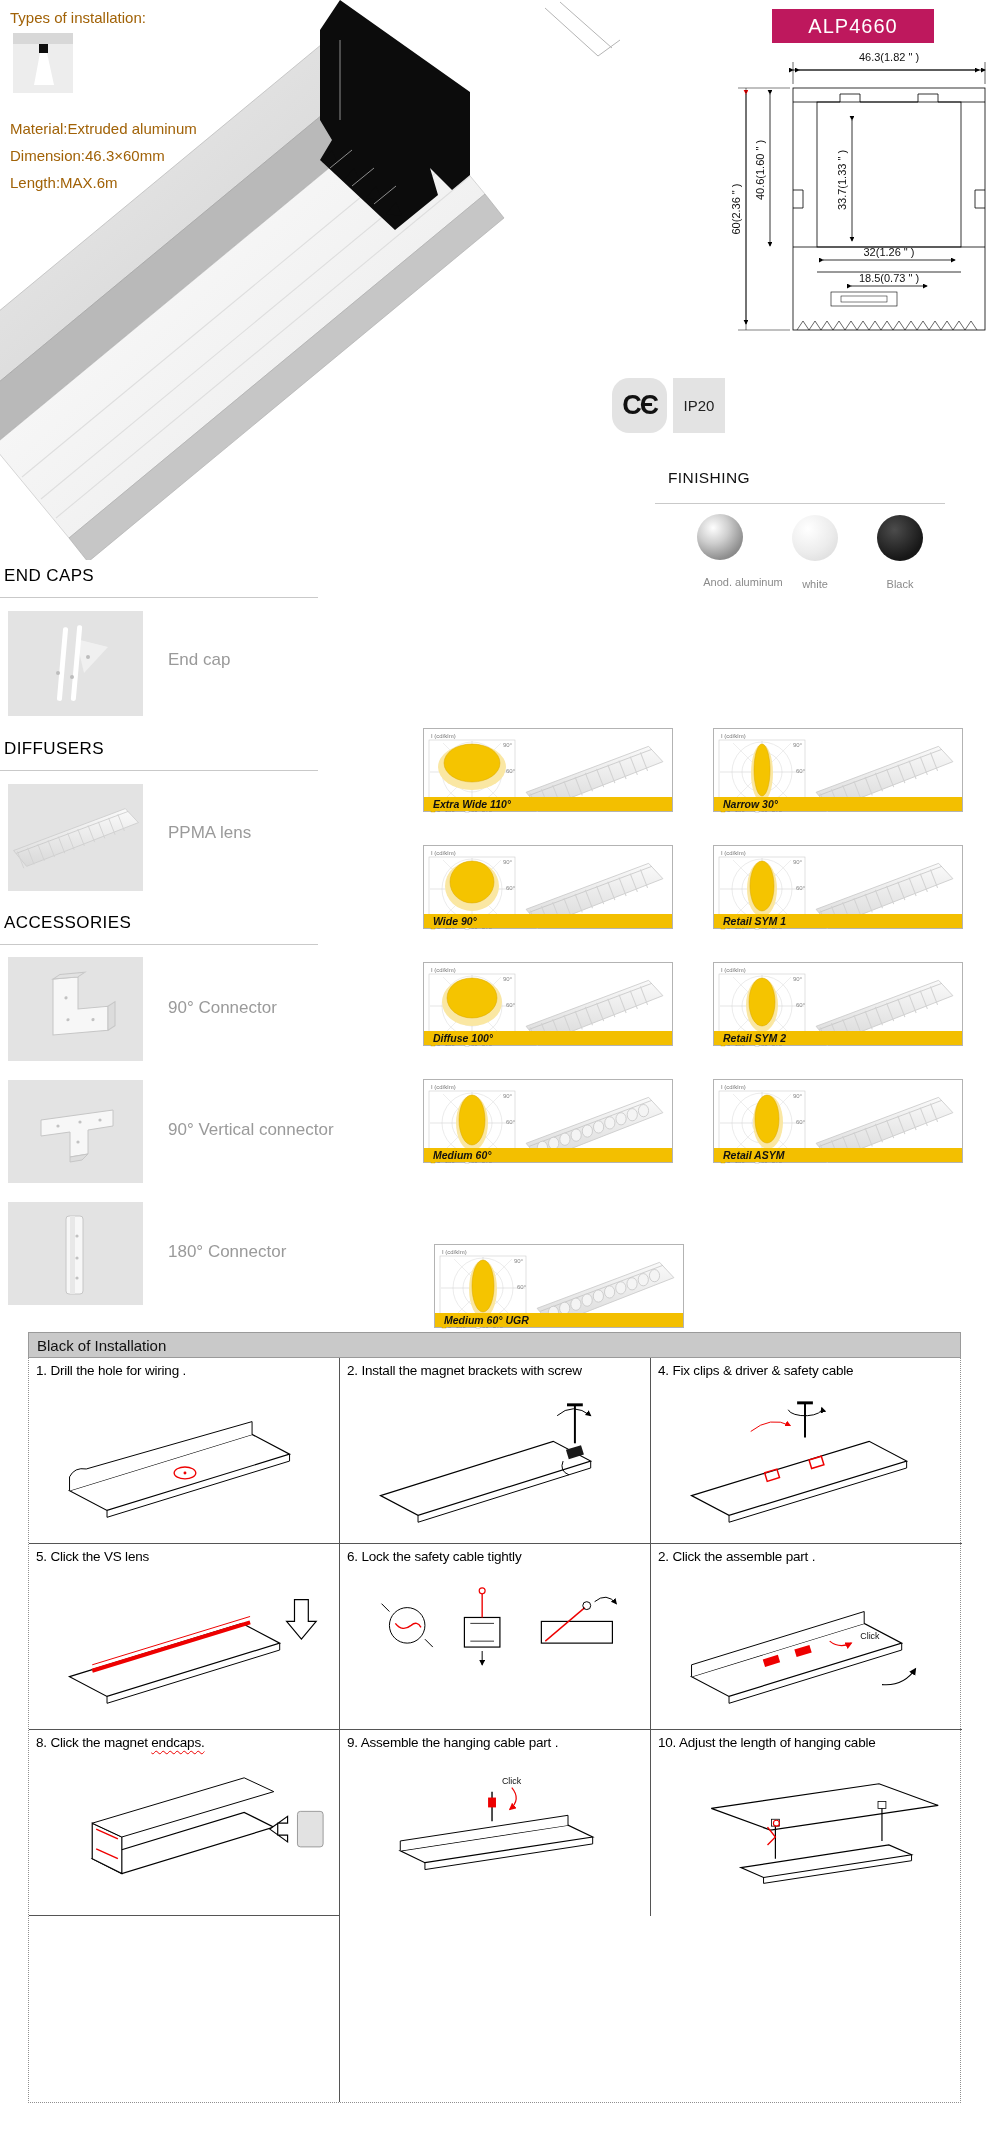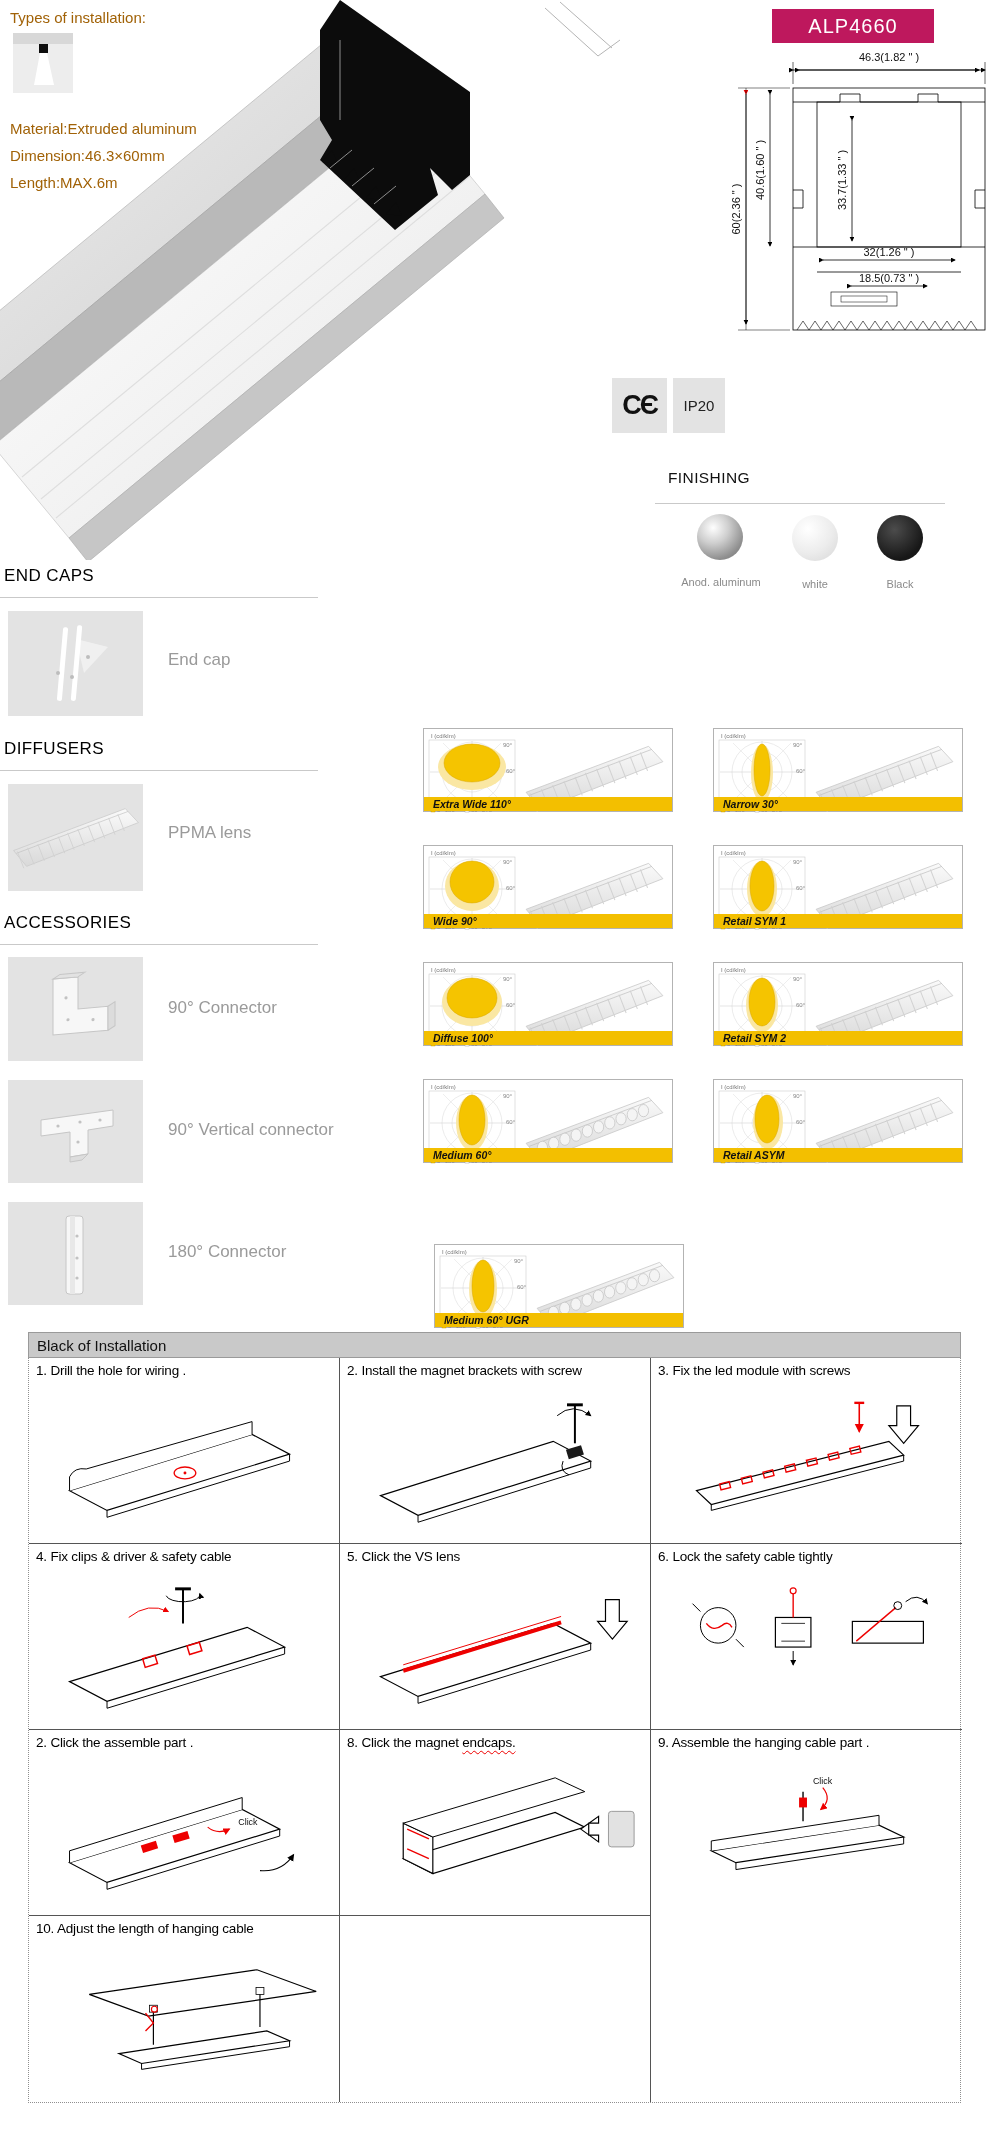--- a/index.html
+++ b/index.html
@@ -208,7 +208,7 @@
     <text class="dim-label" x="189" y="242" text-anchor="middle">18.5(0.73 " )</text>
   </svg>
 
-  <div class="abs badge" style="left:612px;top:378px;width:55px;height:55px;">
+  <div class="abs badge" style="left:612px;top:378px;width:55px;height:55px;border-radius:17px;">
     <span class="ce-glyph">CЄ</span>
   </div>
   <div class="abs badge" style="left:673px;top:378px;width:52px;height:55px;">

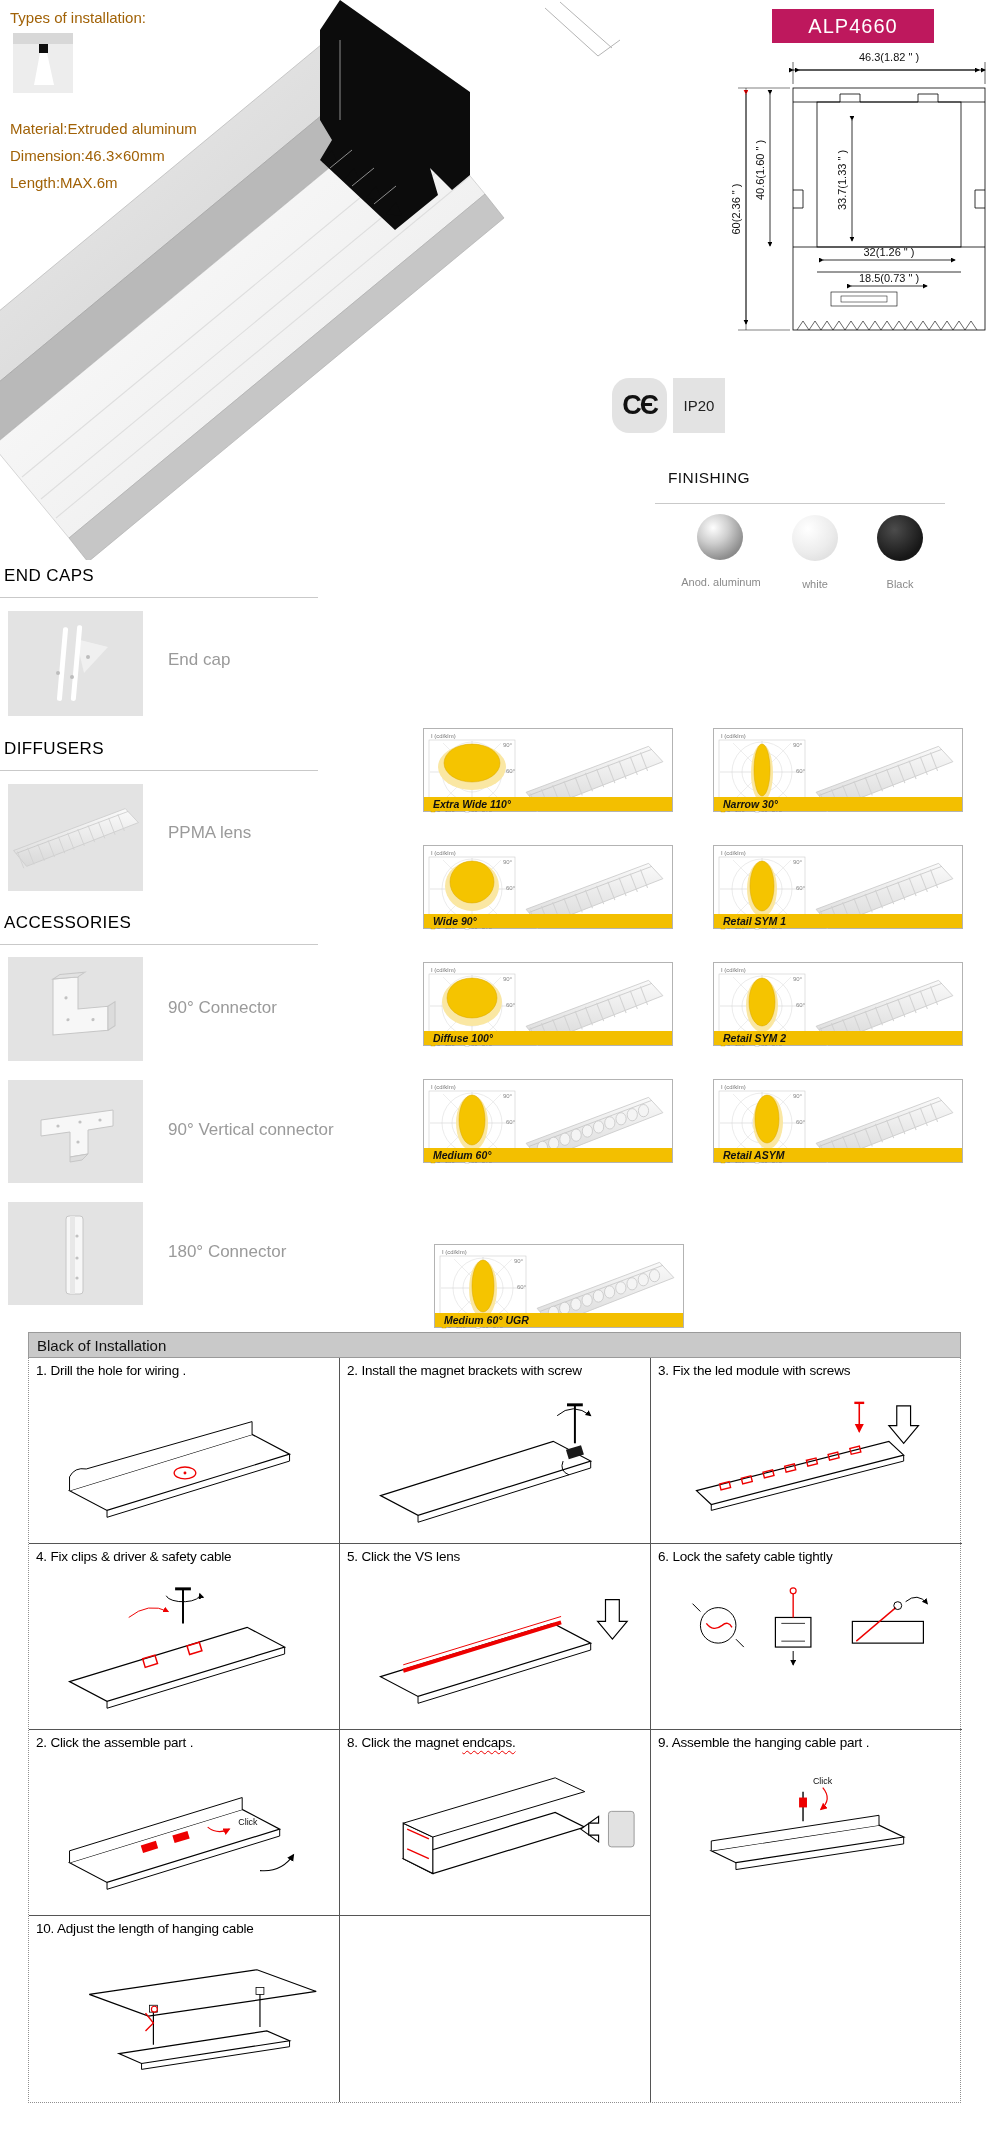--- a/index.html
+++ b/index.html
@@ -220,7 +220,7 @@
   <div class="abs sphere alum" style="left:697px;top:514px;"></div>
   <div class="abs sphere white" style="left:792px;top:515px;"></div>
   <div class="abs sphere black" style="left:877px;top:515px;"></div>
-  <div class="abs fin-label" style="left:675px;top:576px;width:92px;">Anod. aluminum</div>
+  <div class="abs fin-label" style="left:697px;top:576px;width:92px;">Anod. aluminum</div>
   <div class="abs fin-label" style="left:785px;top:578px;width:60px;">white</div>
   <div class="abs fin-label" style="left:870px;top:578px;width:60px;">Black</div>
 

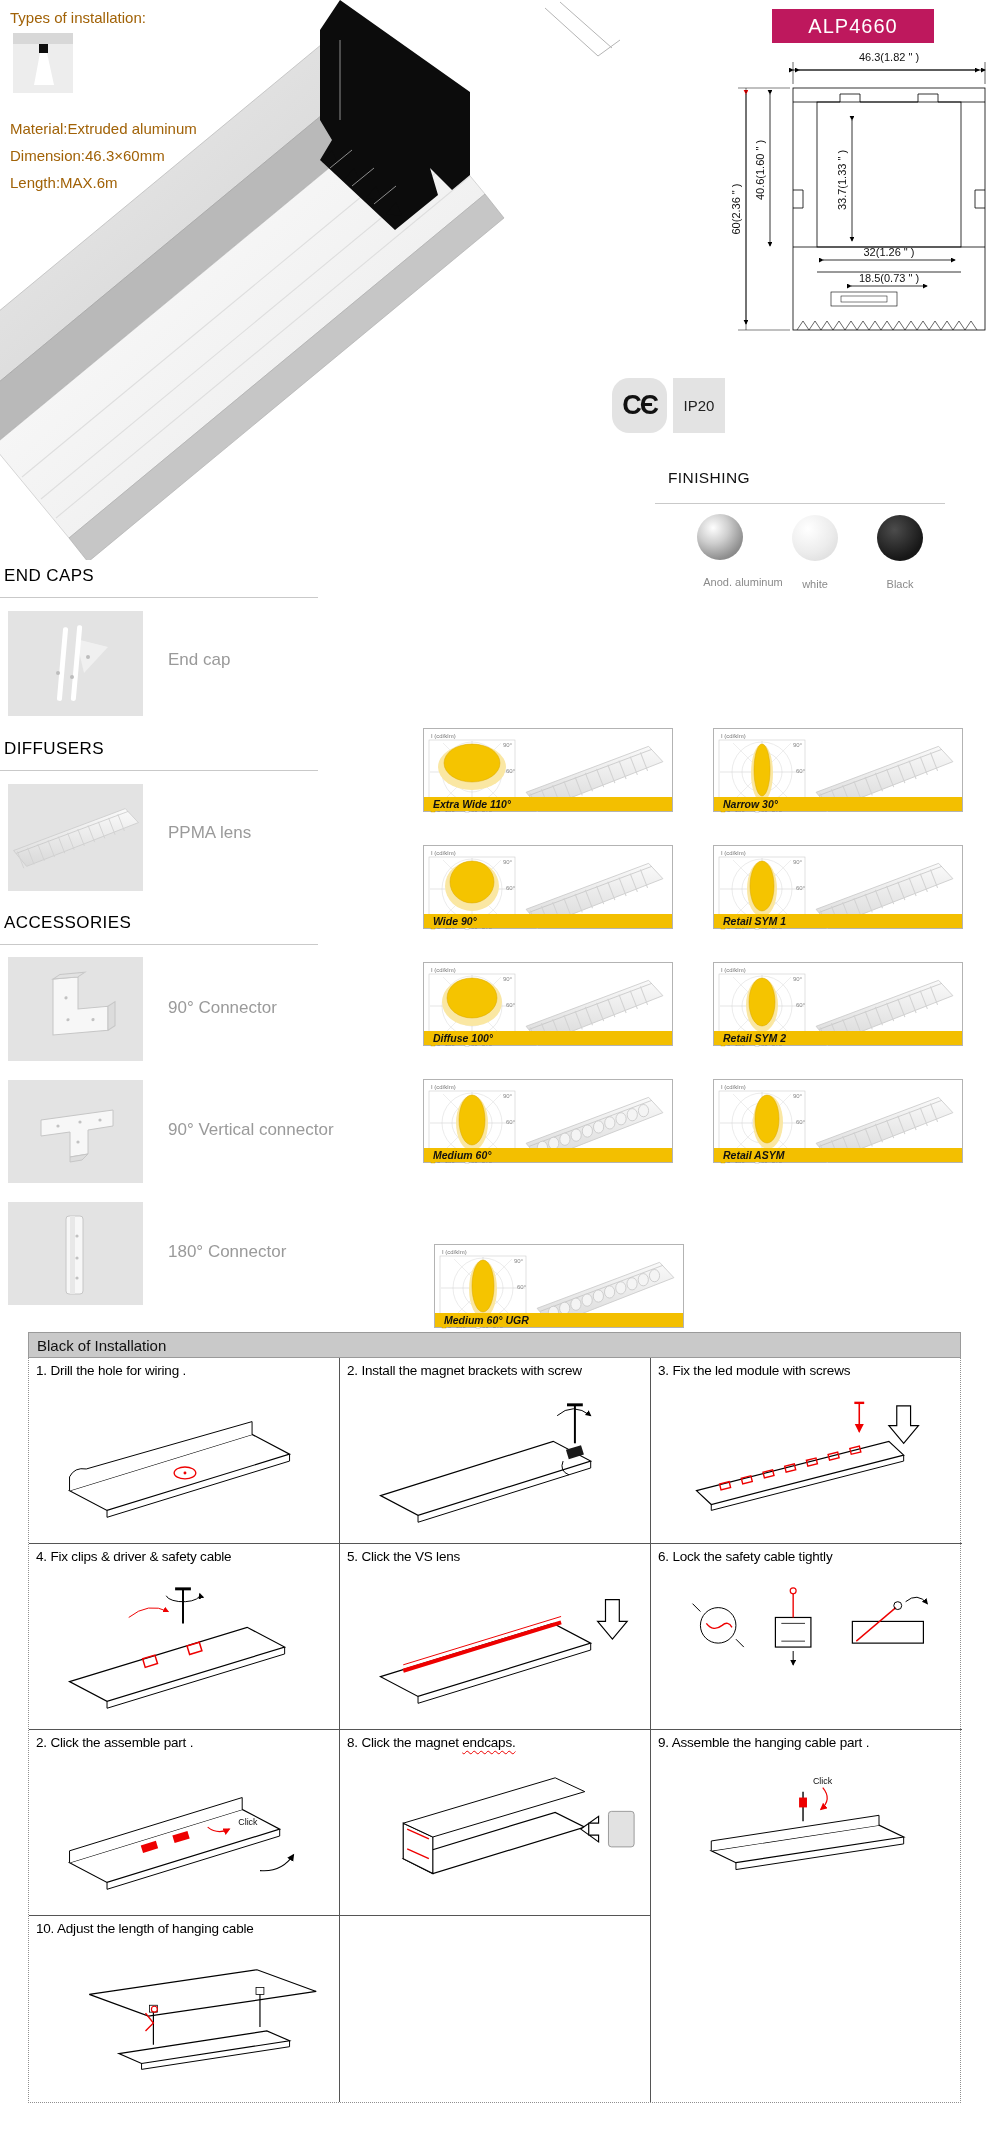--- a/index.html
+++ b/index.html
@@ -510,25 +510,6 @@
         </svg>
       </div>
 
-      <div class="step-cell">
-        <div class="step-cap">3. Fix the led module with screws</div>
-        <svg class="step-art" width="300" height="148" viewBox="0 0 300 150">
-          <path d="M40,100 L235,50 L250,64 L55,114 Z" fill="#fff" stroke="#000" stroke-width="1.2"></path>
-          <path d="M55,114 L55,120 L250,70 L250,64" fill="none" stroke="#000" stroke-width="1"></path>
-          <g fill="none" stroke="#e00" stroke-width="1.4">
-            <rect x="64" y="92" width="10" height="6" transform="rotate(-14 69 95)"></rect>
-            <rect x="86" y="86" width="10" height="6" transform="rotate(-14 91 89)"></rect>
-            <rect x="108" y="80" width="10" height="6" transform="rotate(-14 113 83)"></rect>
-            <rect x="130" y="74" width="10" height="6" transform="rotate(-14 135 77)"></rect>
-            <rect x="152" y="68" width="10" height="6" transform="rotate(-14 157 71)"></rect>
-            <rect x="174" y="62" width="10" height="6" transform="rotate(-14 179 65)"></rect>
-            <rect x="196" y="56" width="10" height="6" transform="rotate(-14 201 59)"></rect>
-          </g>
-          <line x1="205" y1="12" x2="205" y2="40" stroke="#e00" stroke-width="1.6" marker-end="url(#ahr)"></line>
-          <line x1="200" y1="11" x2="210" y2="11" stroke="#e00" stroke-width="2.4"></line>
-          <polygon points="243,14 257,14 257,34 265,34 250,52 235,34 243,34" fill="#fff" stroke="#000" stroke-width="1.2"></polygon>
-        </svg>
-      </div>
 
       <div class="step-cell">
         <div class="step-cap">4. Fix clips &amp; driver &amp; safety cable</div>

